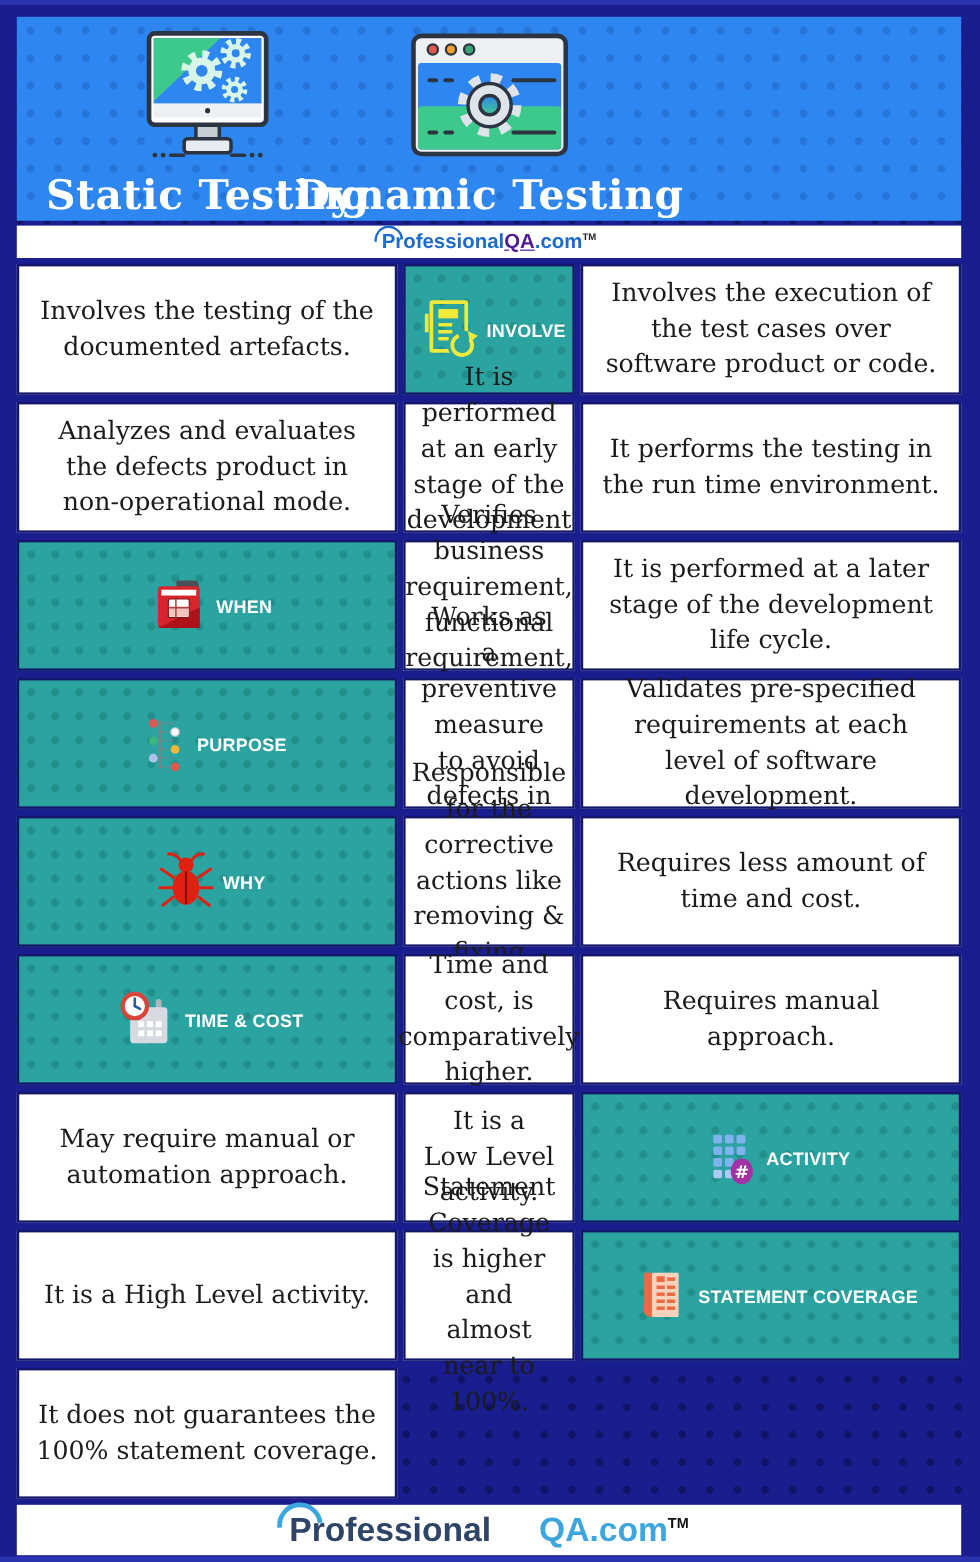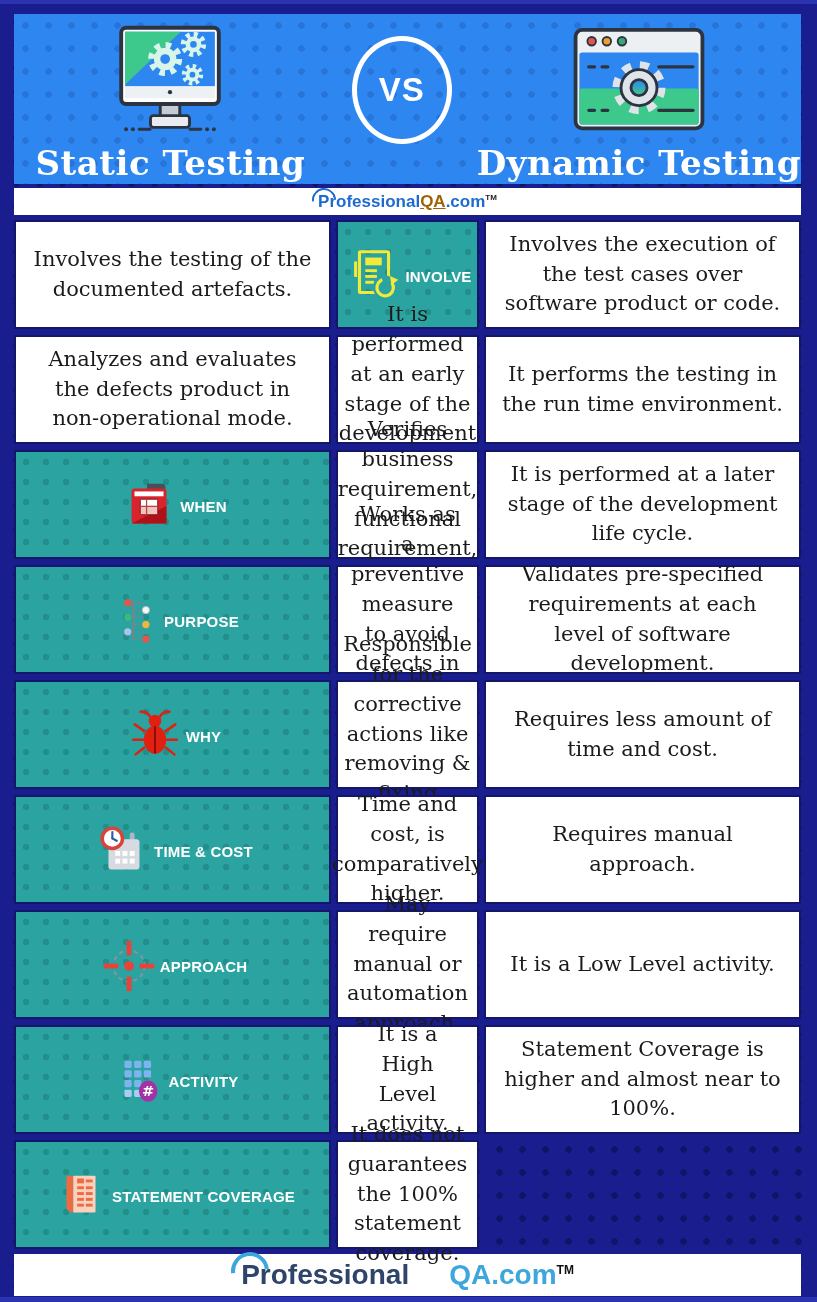--- a/index.html
+++ b/index.html
@@ -113,11 +113,6 @@
       <div class="header-title">Static Testing</div>
     </div>
 
-    <div class="vs-col">
-      <div class="vs-circle">
-        <span>VS</span>
-      </div>
-    </div>
 
     <div class="header-col">
       <div class="icon-wrap">

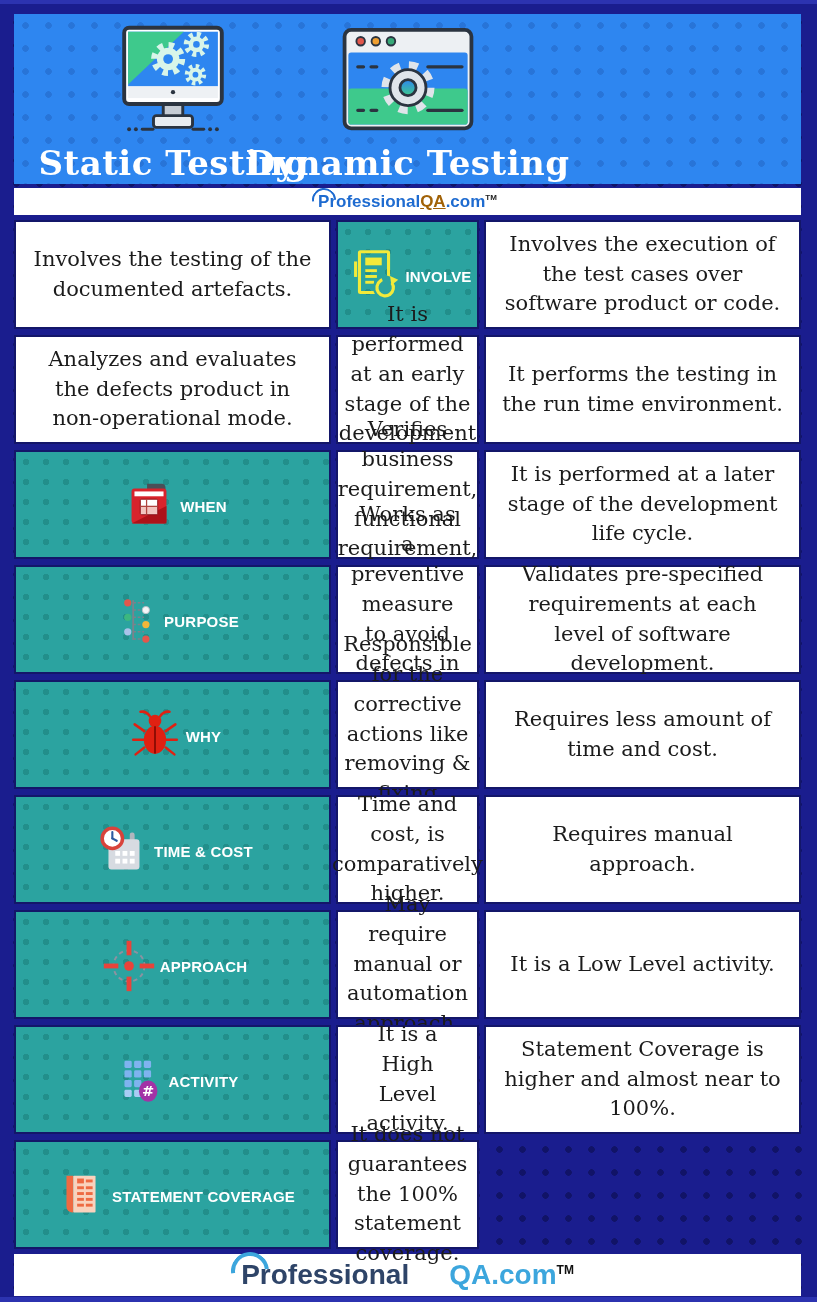--- a/index.html
+++ b/index.html
@@ -41,7 +41,7 @@
   }
   .brand-top{font-size:17px;}
   .brand-top .arc{width:20px;height:20px;left:-6px;top:-4px;border-width:2.5px;border-color:#1e6bd0;border-bottom-color:transparent;border-right-color:transparent;}
-  .brand-top .p1{color:#1e6bd0;} .brand-top .p2{color:#a16207;text-decoration:underline;} .brand-top .p3{color:#1e6bd0;}
+  .brand-top .p1{color:#1e6bd0;} .brand-top .p2{color:#4c1d95;text-decoration:underline;} .brand-top .p3{color:#1e6bd0;}
   .brand-top sup{font-size:8px;color:#222;vertical-align:super;}
   .brand-bottom{font-size:28px;}
   .brand-bottom .arc{width:30px;height:30px;left:-10px;top:-7px;border-width:4px;}

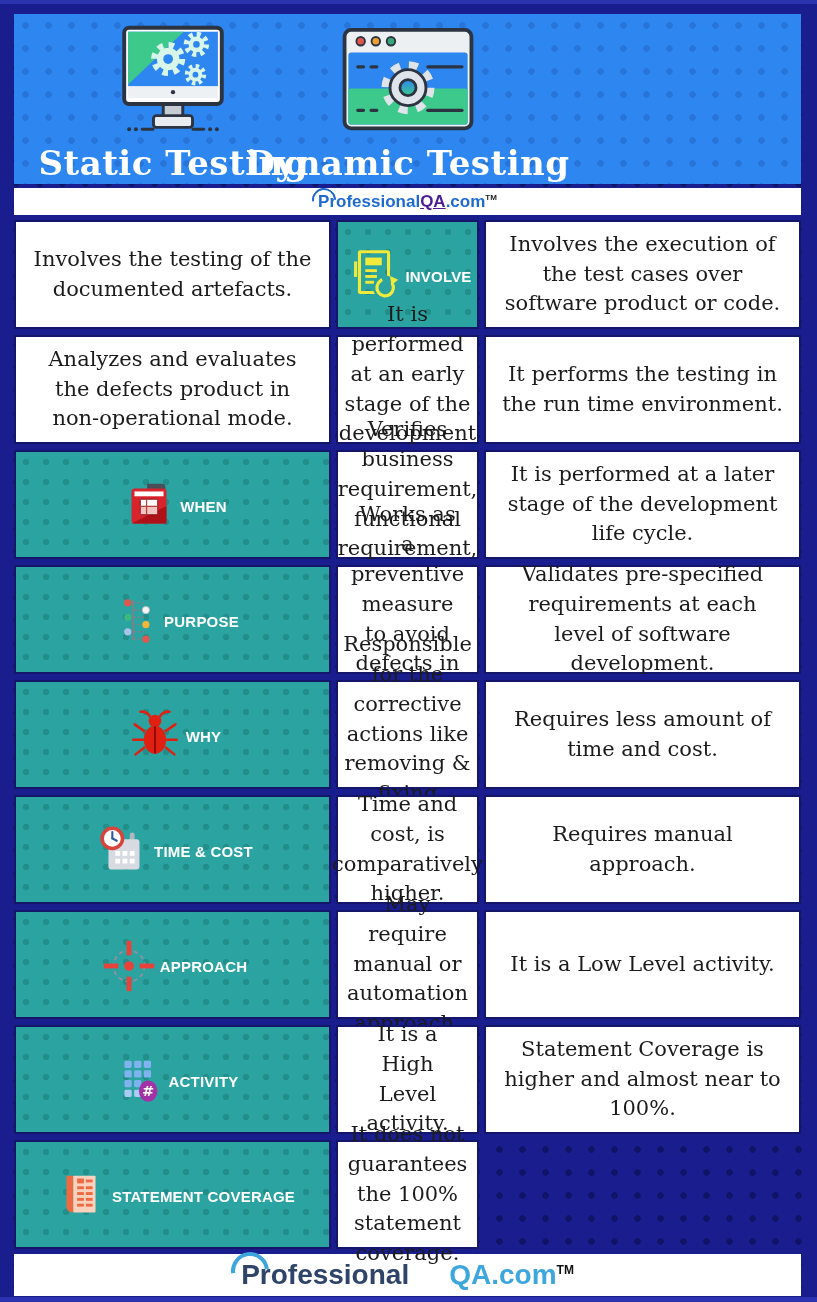--- a/index.html
+++ b/index.html
@@ -272,21 +272,6 @@
   <div class="cell">Time and cost, is comparatively higher.</div>
 
   <div class="cell">Requires manual approach.</div>
-  <div class="cell-aspect">
-    <div class="icon-slot">
-  <svg width="62" height="62" viewBox="0 0 64 64">
-    <circle cx="32" cy="33" r="16" fill="none" stroke="#8c92a0" stroke-width="2" stroke-dasharray="4.5 3.5"></circle>
-    <g stroke="#e8433a" stroke-width="5">
-      <path d="M32 7 V22"></path>
-              <path d="M32 44 V59"></path>
-      <path d="M6 33 H21"></path>
-              <path d="M43 33 H58"></path>
-    </g>
-    <circle cx="32" cy="33" r="5" fill="#e8433a"></circle>
-  </svg>
-</div>
-    <div class="aspect-label">APPROACH</div>
-  </div>
   <div class="cell">May require manual or automation approach.</div>
 
   <div class="cell">It is a Low Level activity.</div>

